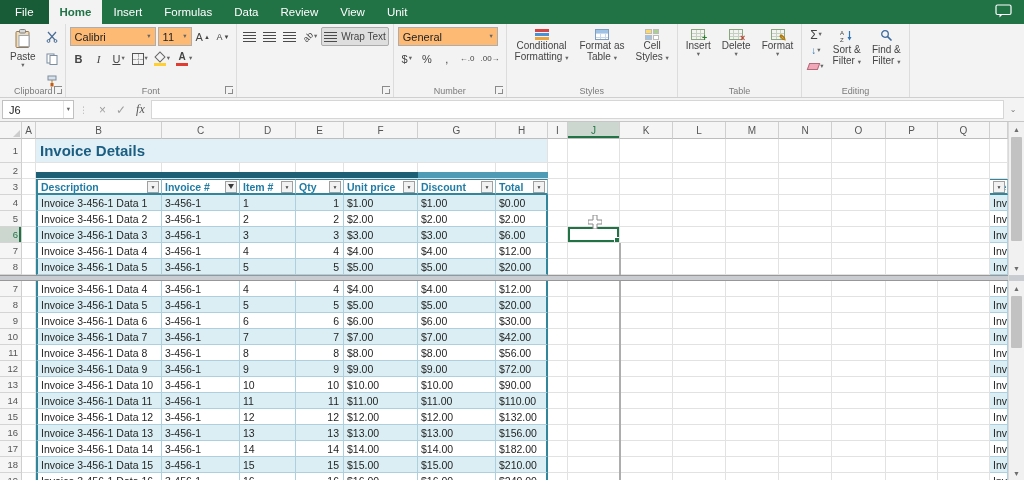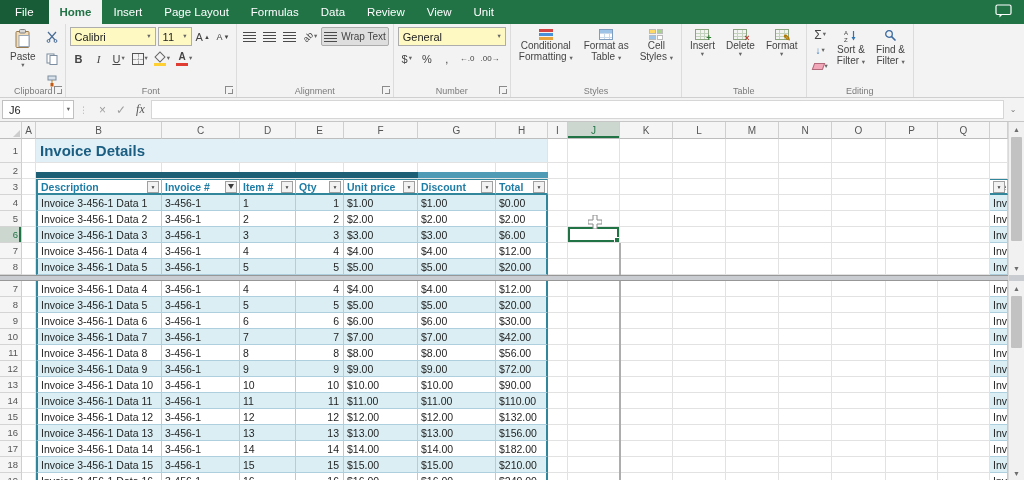--- a/index.html
+++ b/index.html
@@ -104,7 +104,6 @@
   <div class="tab file">File</div>
   <div class="tab active">Home</div>
   <div class="tab">Insert</div>
-  <div class="tab">Page Layout</div>
   <div class="tab">Formulas</div>
   <div class="tab">Data</div>
   <div class="tab">Review</div>

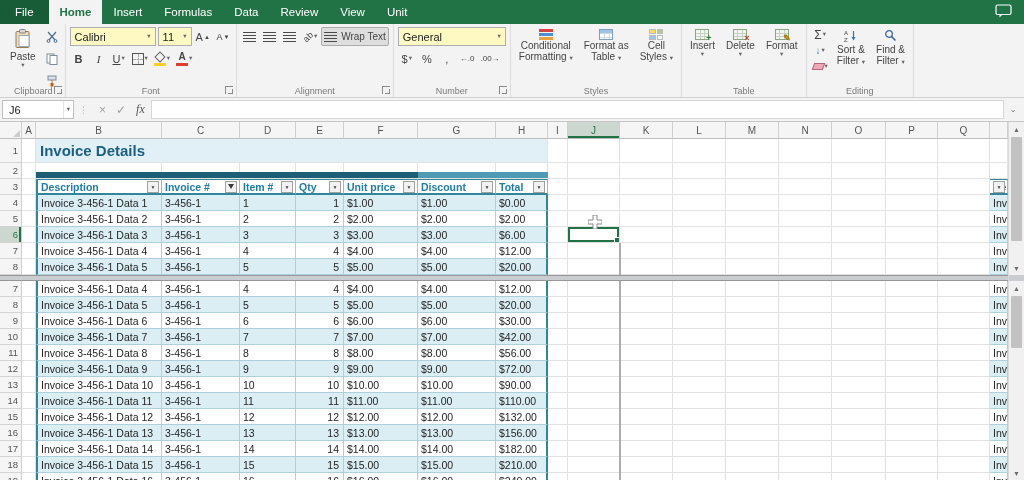--- a/index.html
+++ b/index.html
@@ -25,7 +25,7 @@
 .bigbtn{display:flex;flex-direction:column;align-items:center;padding:2px 4px;font-size:10px;color:#444;line-height:1.12;border-radius:2px;text-align:center}
 .ibtn{height:19px;min-width:18px;display:flex;align-items:center;justify-content:center;font-size:11px;color:#444;border-radius:2px;padding:0 2px;gap:1px}
 .pressed{background:#dedede;border:1px solid #ababab}
-.combo{background:#fef9c3;border:1px solid #adadad;height:19px;display:flex;align-items:center;font-size:11px;padding:0 4px;color:#222}
+.combo{background:#fdba74;border:1px solid #adadad;height:19px;display:flex;align-items:center;font-size:11px;padding:0 4px;color:#222}
 .arr{font-size:6.5px;color:#666;line-height:1}
 .combo .arr{margin-left:auto;padding-left:4px}
 .bd{font-weight:bold}

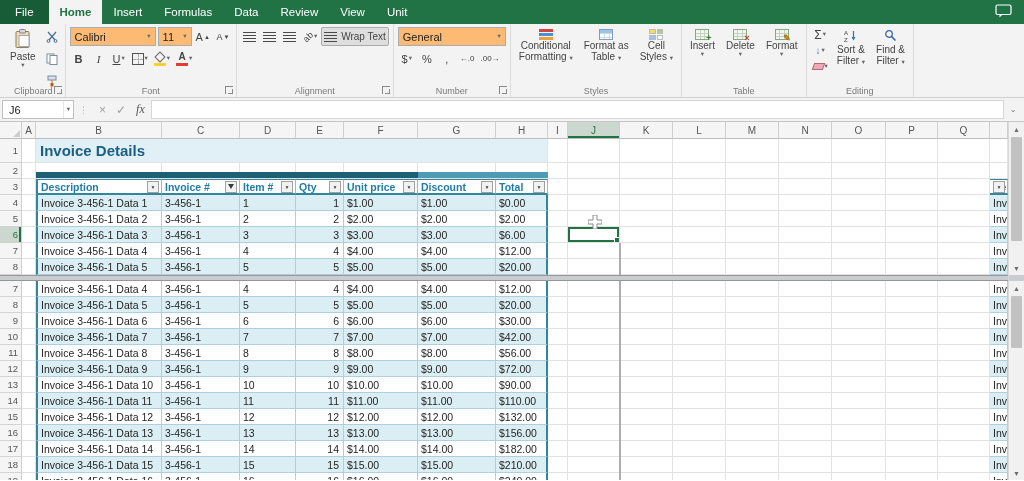--- a/index.html
+++ b/index.html
@@ -228,7 +228,7 @@
 
   <div class="rgroup">
     <div class="gcol">
-      <div class="combo" style="width:108px">
+      <div class="combo" style="width:100px">
           <span>General</span>
           <span class="arr">▾</span>
         </div>

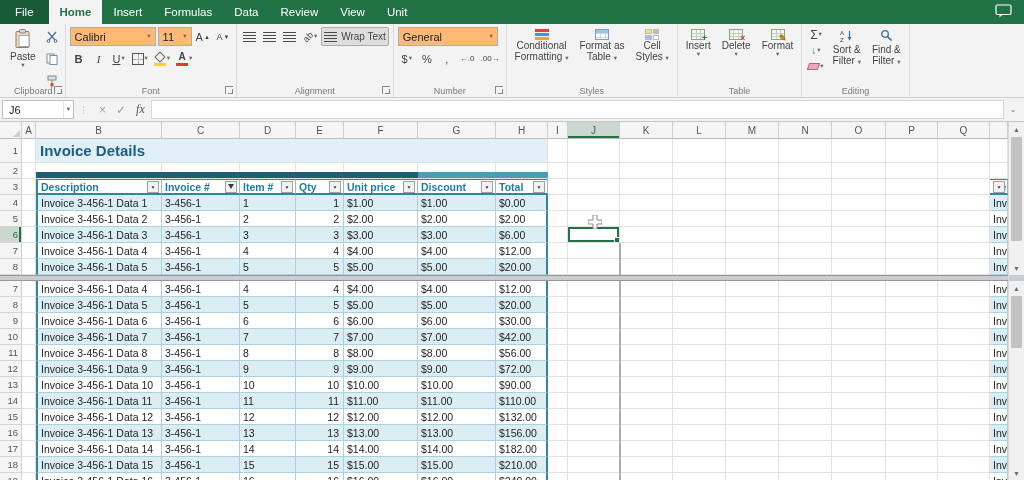--- a/index.html
+++ b/index.html
@@ -222,7 +222,6 @@
           </div>
       </div>
     </div>
-    <div class="glabel">Alignment</div>
     <div class="launcher"></div>
   </div>
 

